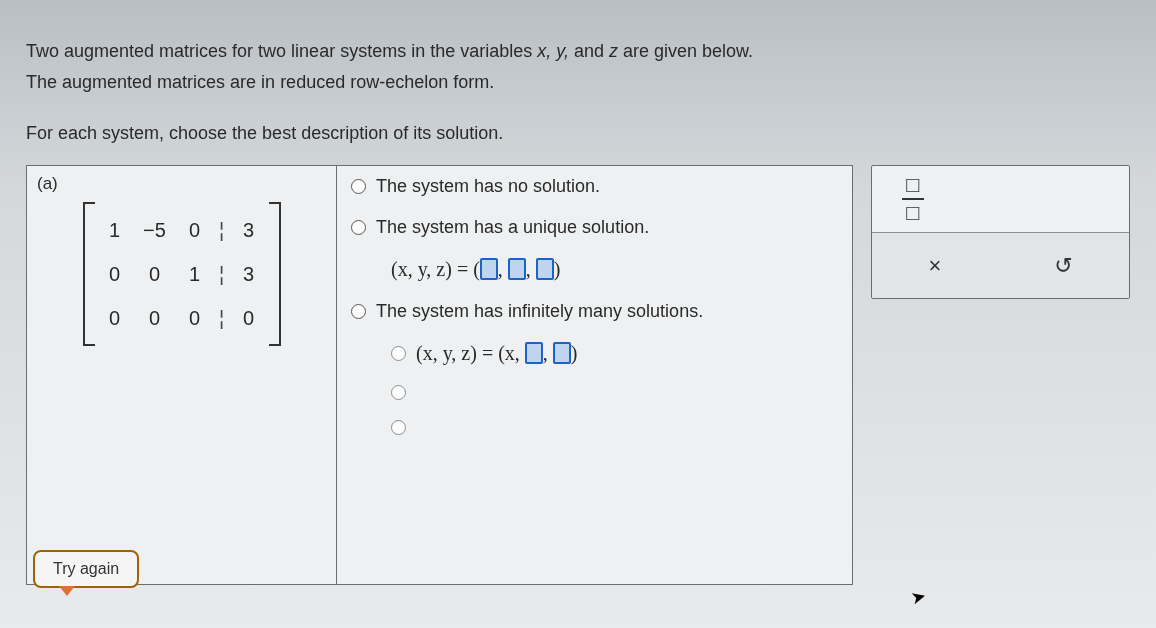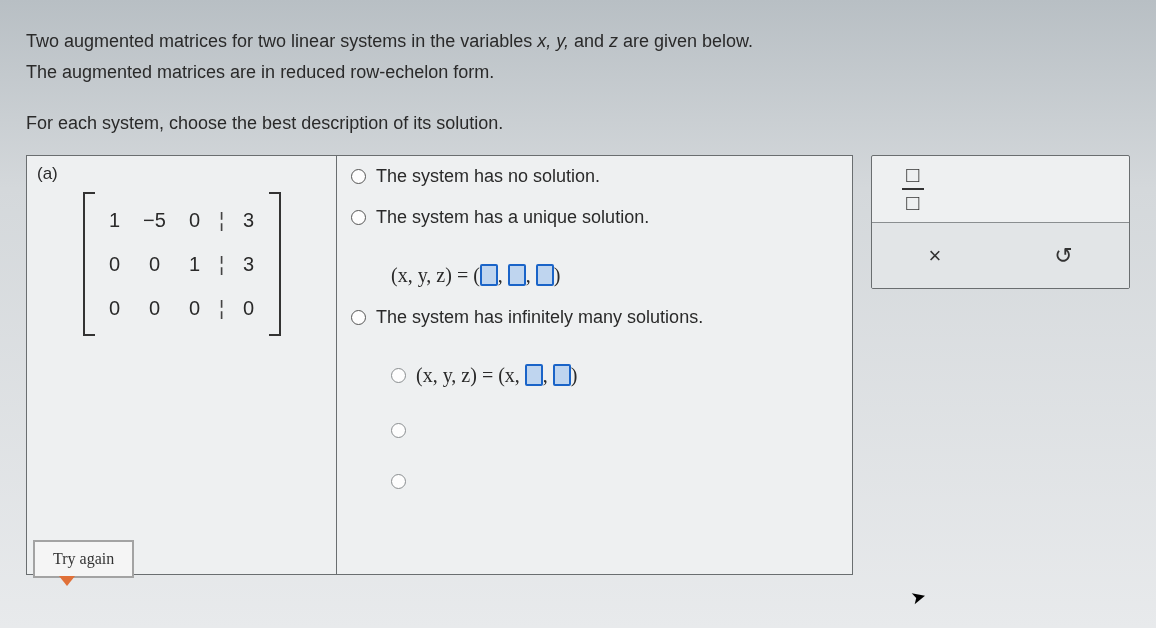--- a/index.html
+++ b/index.html
@@ -14,7 +14,7 @@
     position: relative;
   }
   .wrap {
-    padding: 24px 26px 0 26px;
+    padding: 34px 26px 0 26px;
   }
   .intro { font-size: 18px; line-height: 1.5; }
   .intro p { margin: 4px 0; }

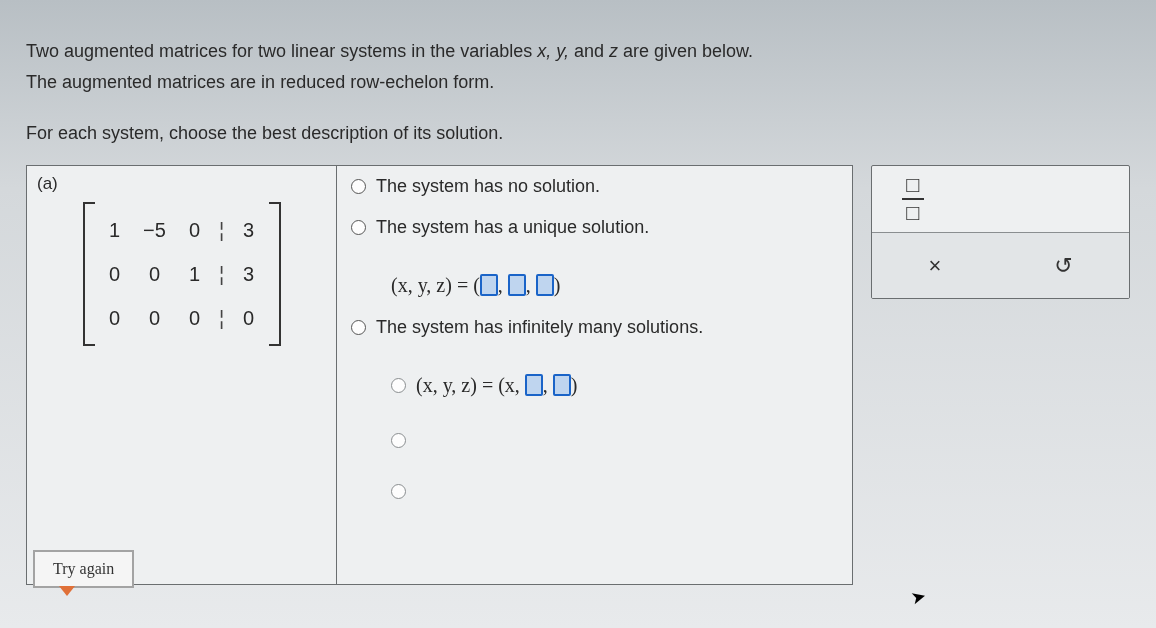--- a/index.html
+++ b/index.html
@@ -91,7 +91,7 @@
     flex-shrink: 0;
   }
   .radio.sub { border-color: #8a8e90; }
-  .indent { margin-left: 40px; margin-top: 16px; }
+  .indent { margin-left: 40px; }
   .math { font-family: 'Times New Roman', serif; font-size: 20px; }
   .blank {
     display: inline-block;

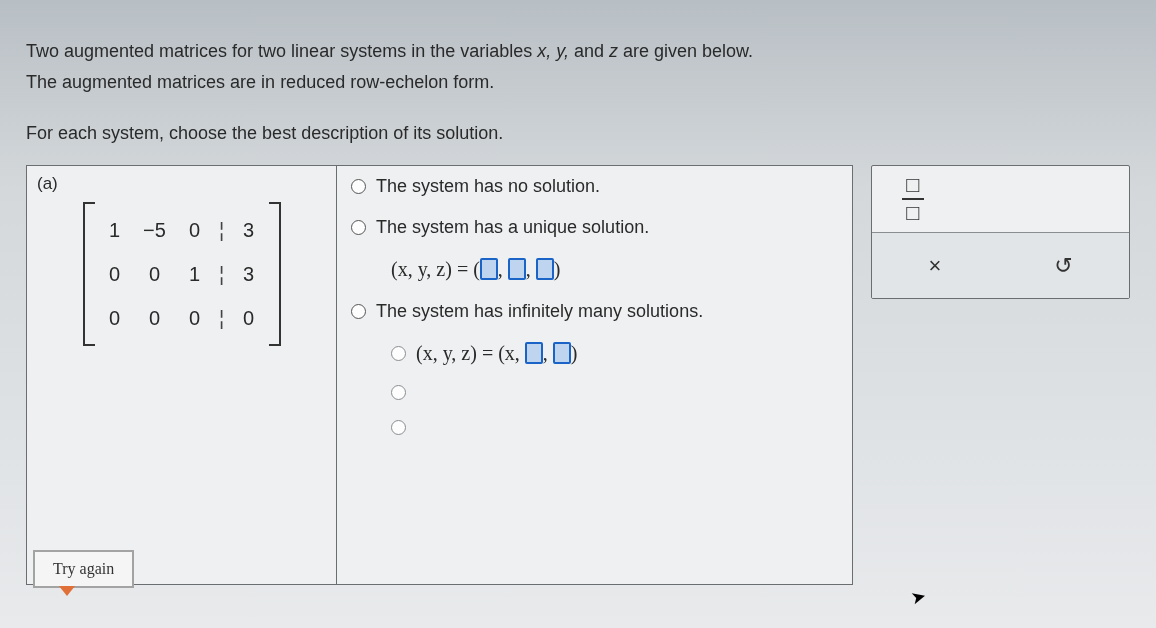--- a/index.html
+++ b/index.html
@@ -105,13 +105,12 @@
     position: absolute;
     left: 6px;
     bottom: -4px;
-    border: 2px solid #a3a3a3;
-    border-radius: 0;
+    border: 2px solid #a16207;
+    border-radius: 8px;
     padding: 8px 18px;
     background: #f5f5f5;
     font-size: 16px;
     color: #333;
-    font-family: Liberation Serif, serif;
   }
   .tryagain::after{
     content:"";

